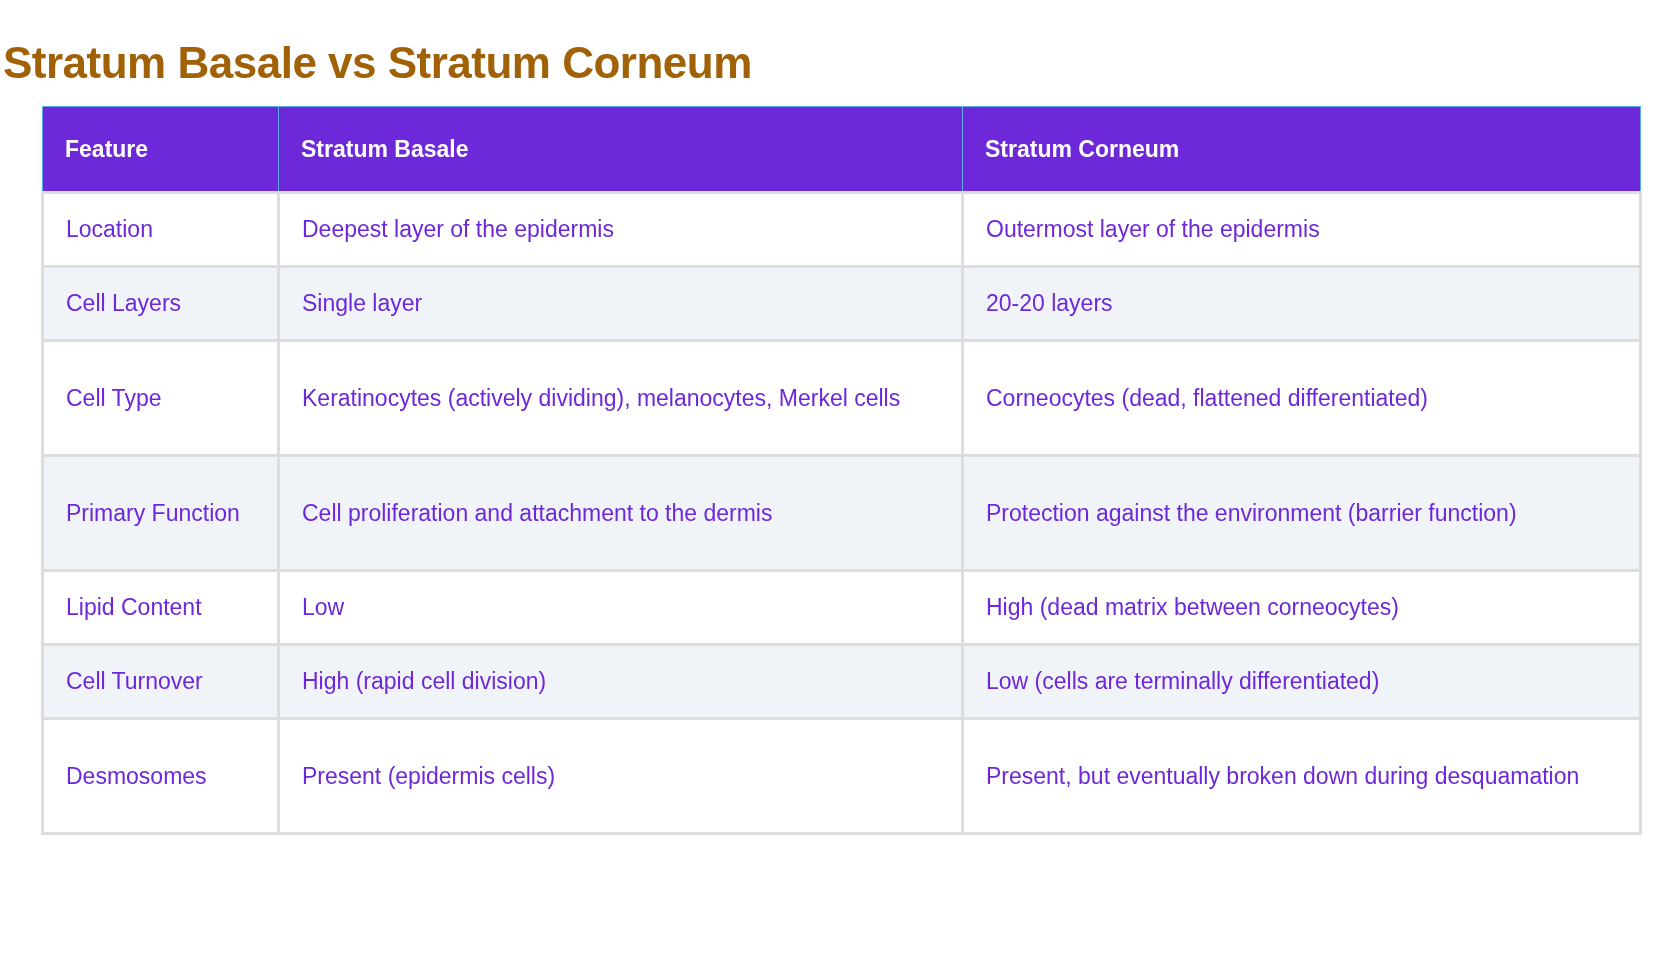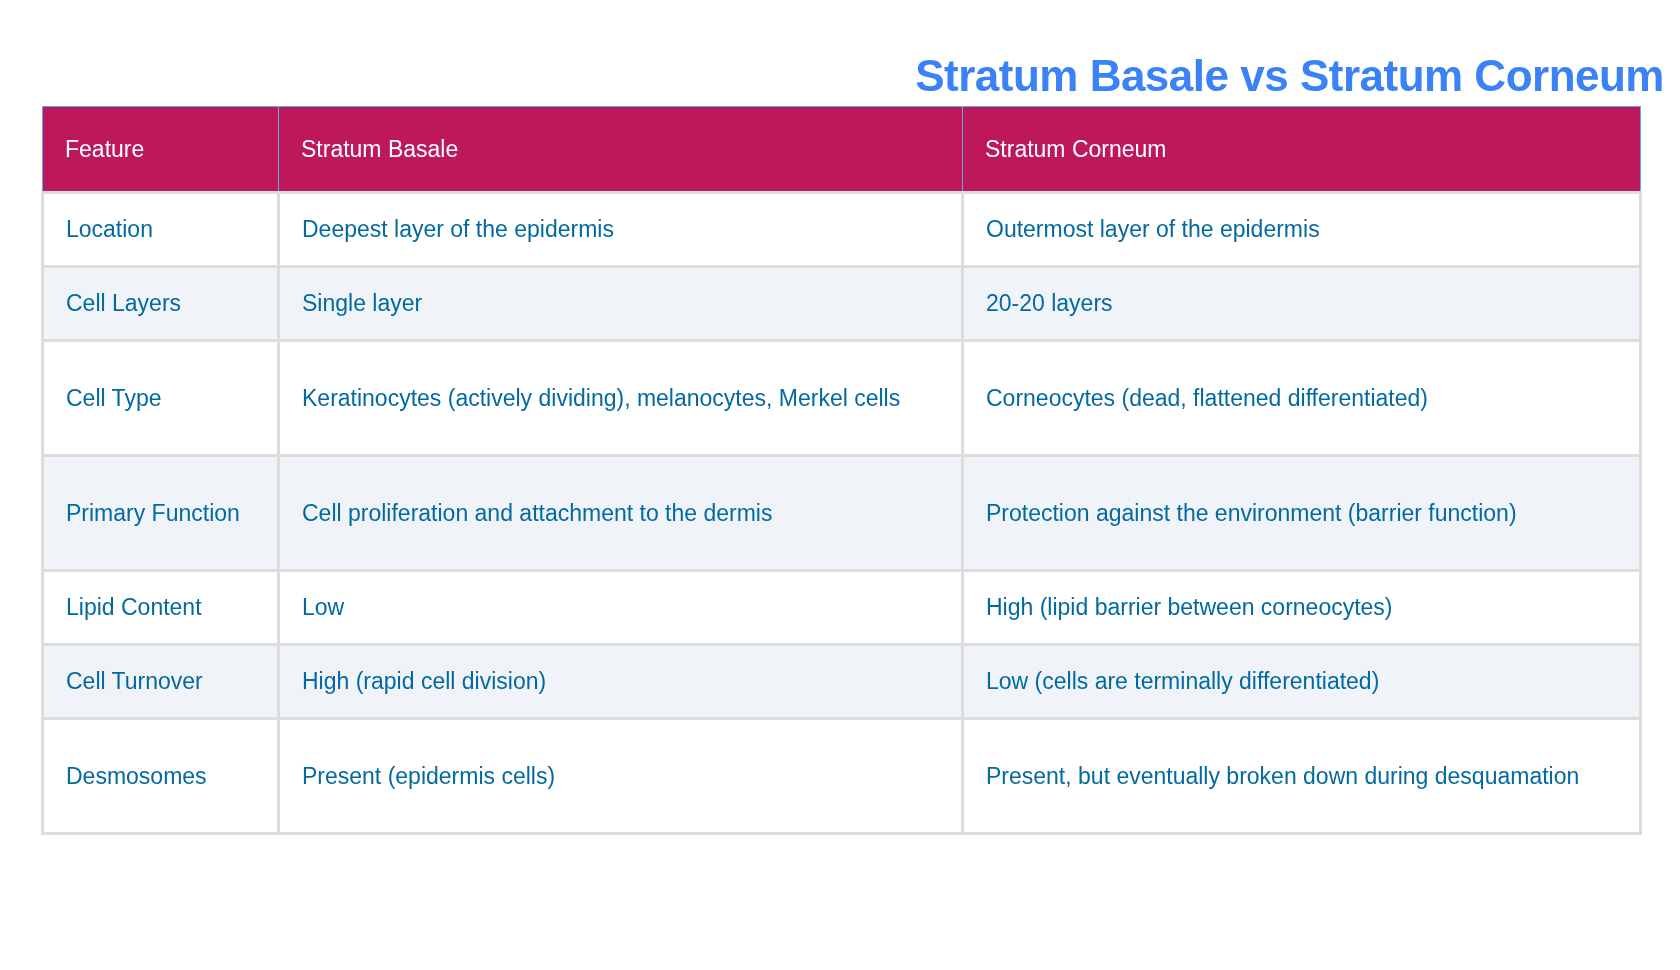--- a/index.html
+++ b/index.html
@@ -14,16 +14,16 @@
       font-family: "Liberation Sans", sans-serif;
     }
     .title {
-      margin: 16px;
+      margin: 3px;
       padding-top: 30px;
       height: 76px;
       box-sizing: border-box;
-      text-align: right;
+      text-align: left;
       font-family: "Liberation Sans", sans-serif;
       font-weight: bold;
       font-size: 44px;
       line-height: 60px;
-      color: #3b82f6;
+      color: #a16207;
       letter-spacing: -0.5px;
     }
     .table-wrap {

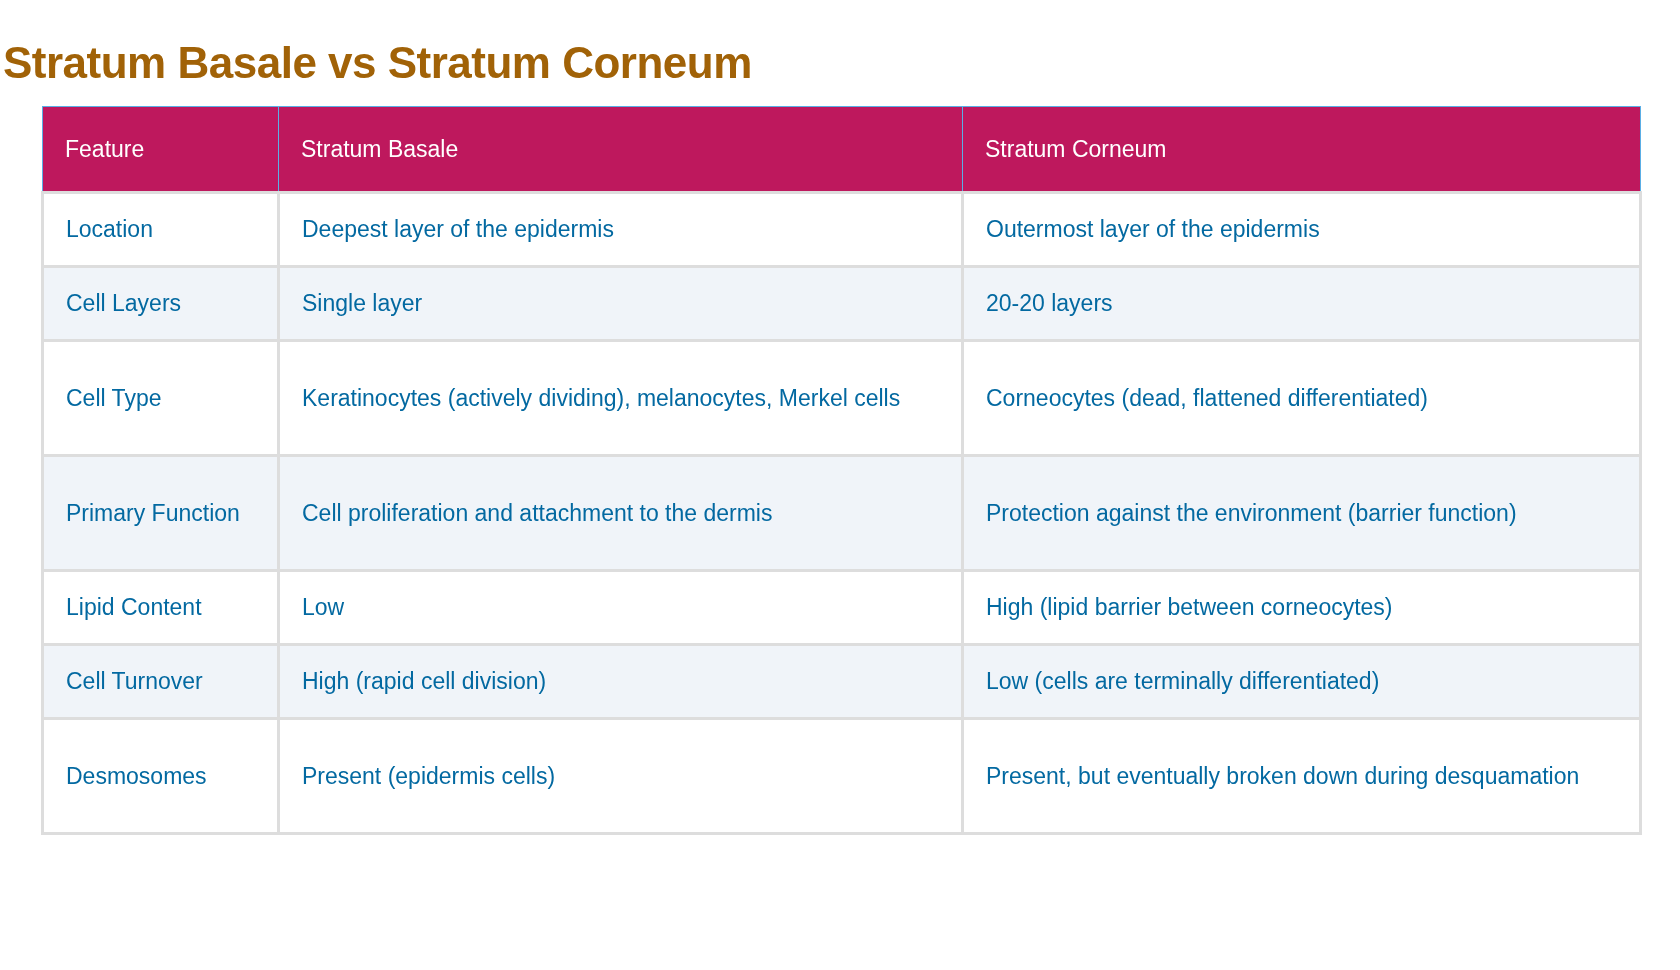--- a/index.html
+++ b/index.html
@@ -42,9 +42,9 @@
     col.c2 { width: 684px; }
     col.c3 { width: 678px; }
     thead th {
-      background: #be185d;
+      background: #6d28d9;
       color: #ffffff;
-      font-weight: normal;
+      font-weight: bold;
       font-size: 23px;
       text-align: left;
       height: 86px;

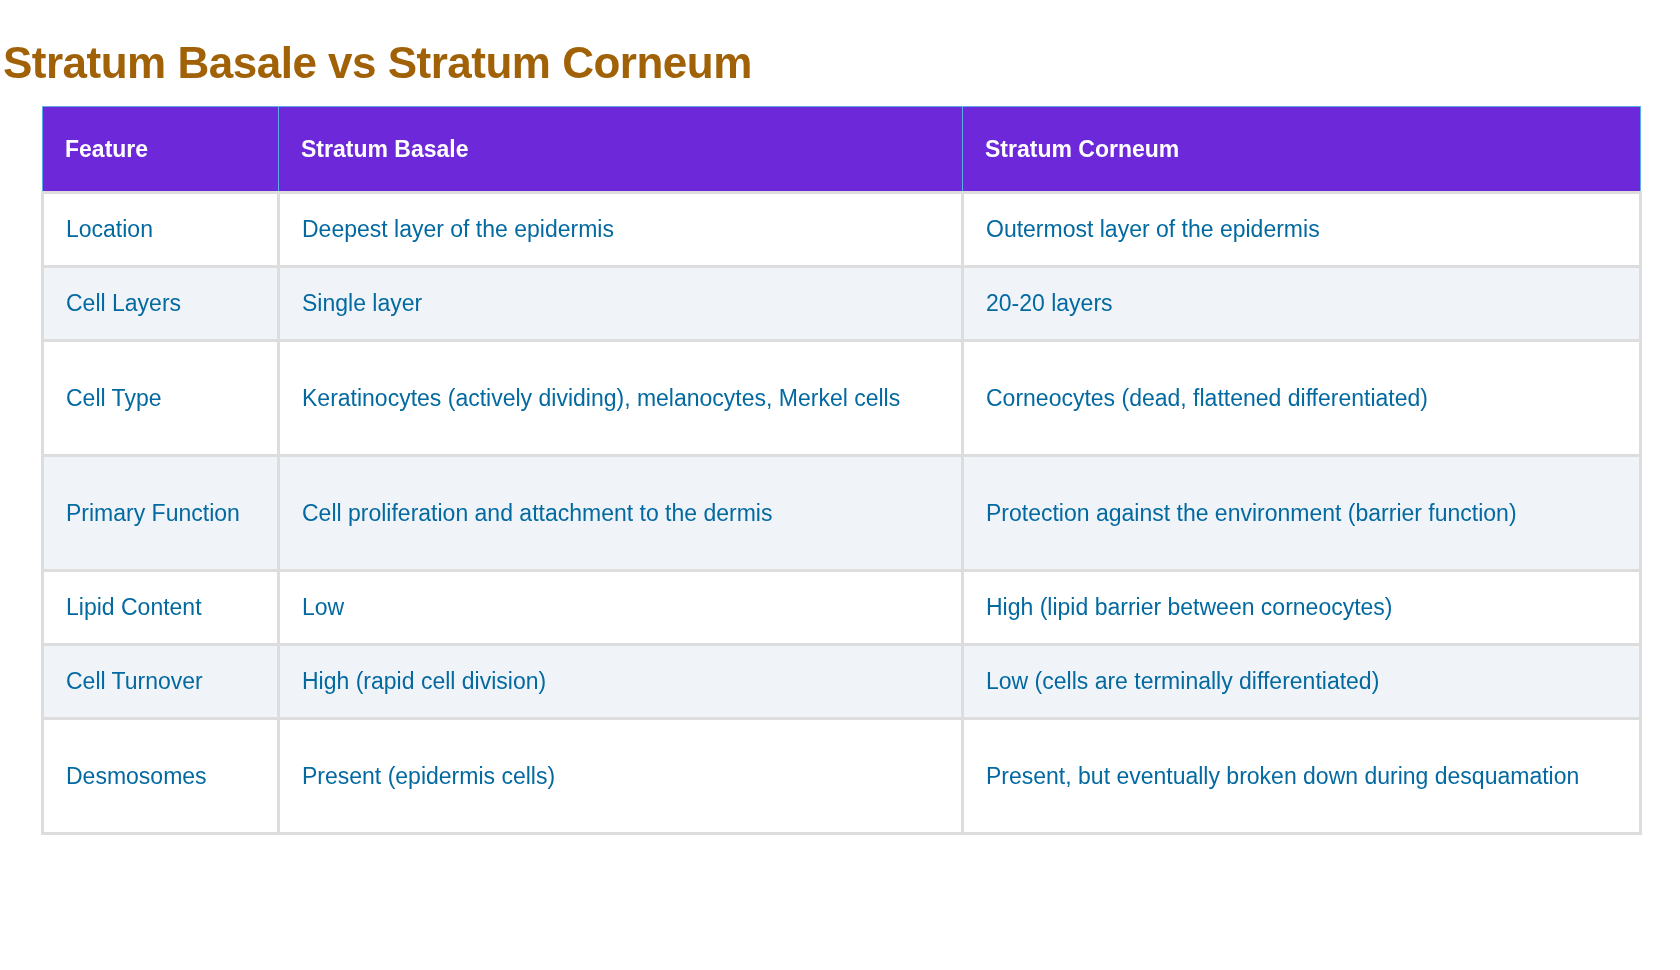--- a/index.html
+++ b/index.html
@@ -55,7 +55,7 @@
     }
     tbody td {
       font-size: 23px;
-      color: #0369a1;
+      color: #6d28d9;
       line-height: 37px;
       padding: 17px 22px;
       border: 3px solid #dddddd;

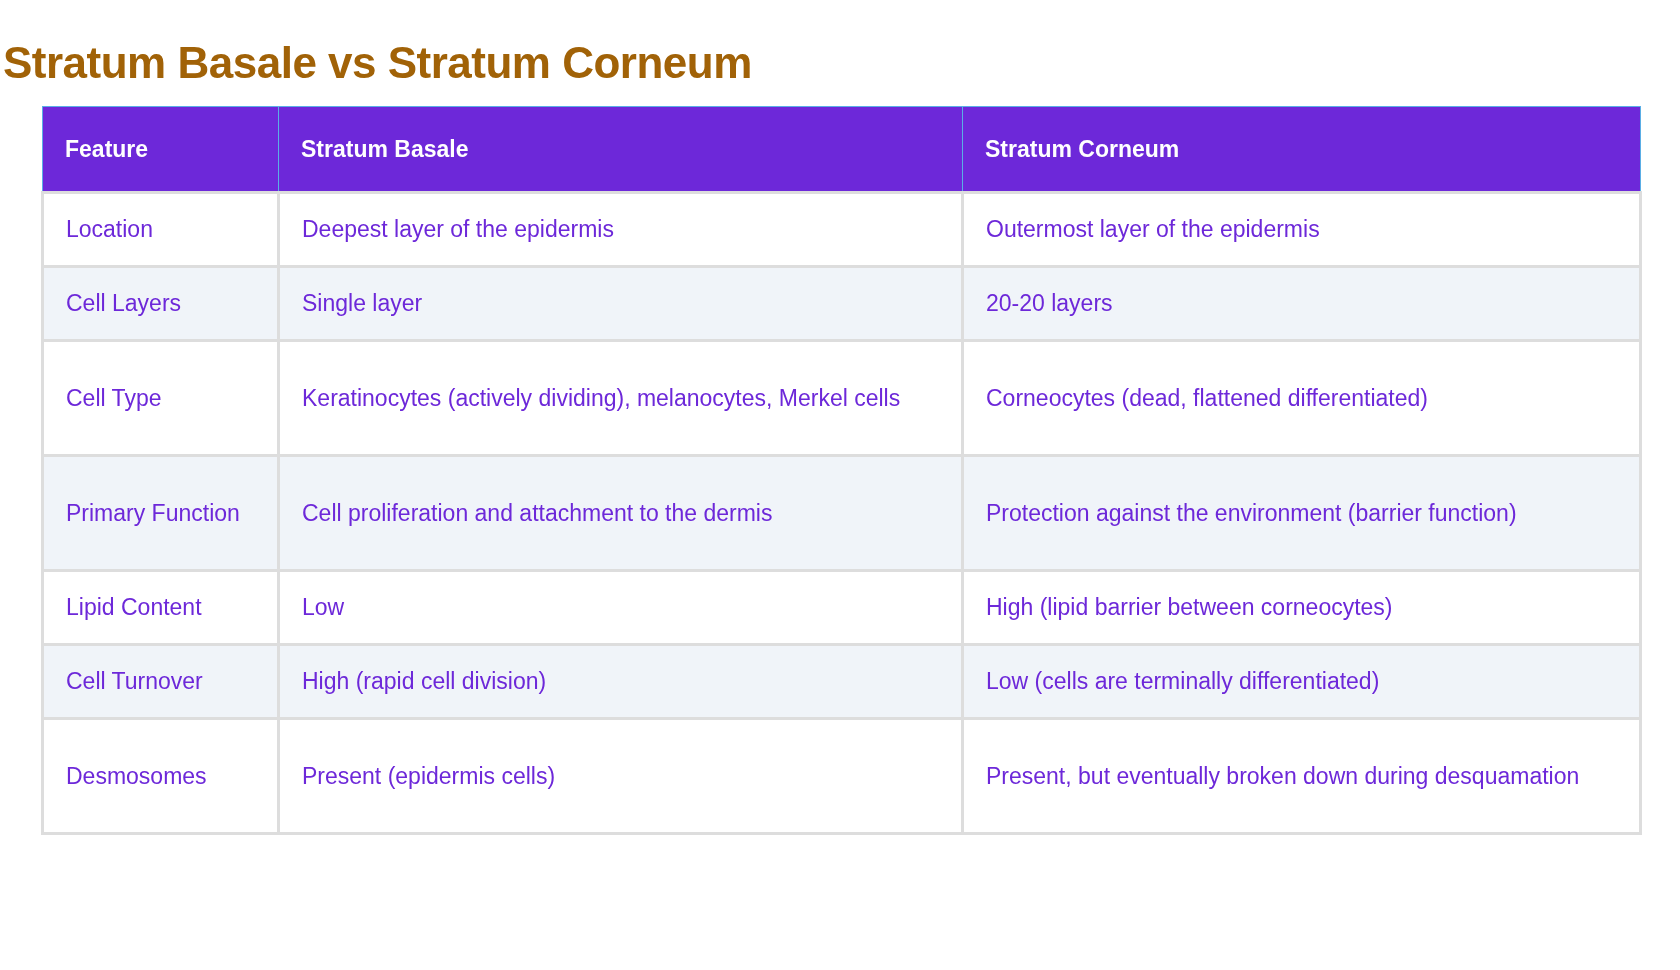--- a/index.html
+++ b/index.html
@@ -109,7 +109,7 @@
       <tr>
         <td>Lipid Content</td>
         <td>Low</td>
-        <td>High (lipid barrier between corneocytes)</td>
+        <td>High (dead matrix between corneocytes)</td>
       </tr>
       <tr>
         <td>Cell Turnover</td>

